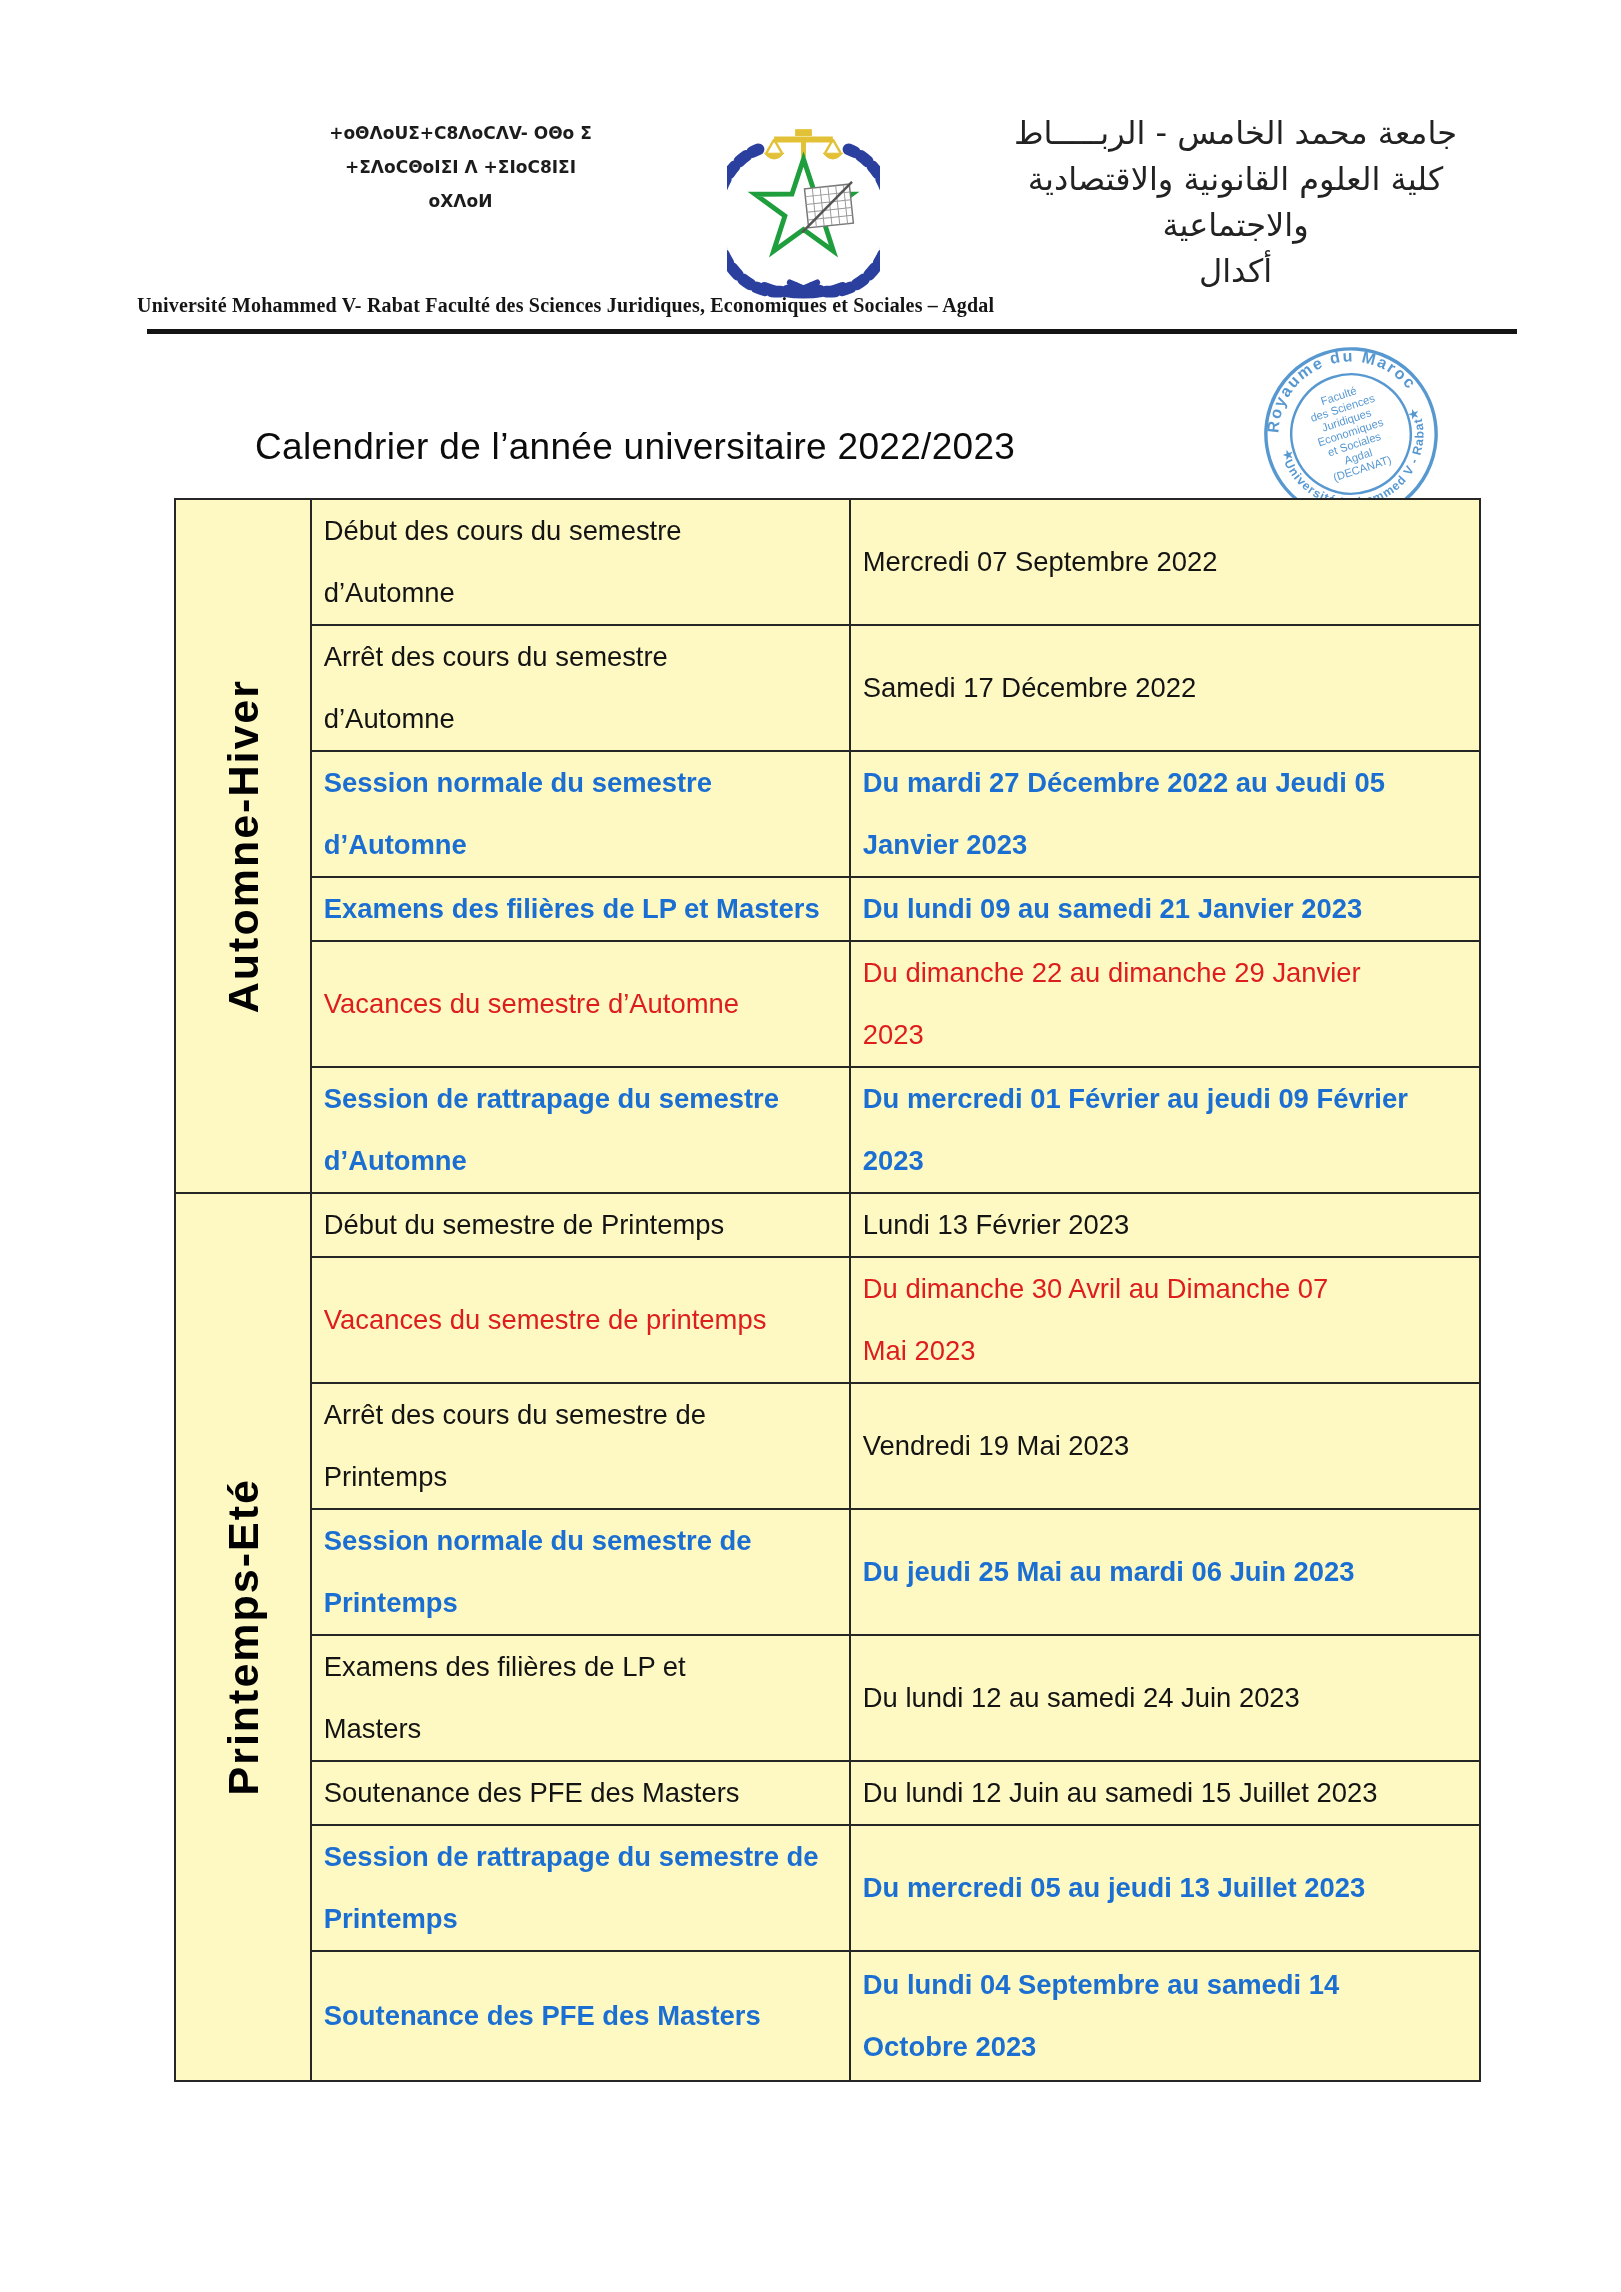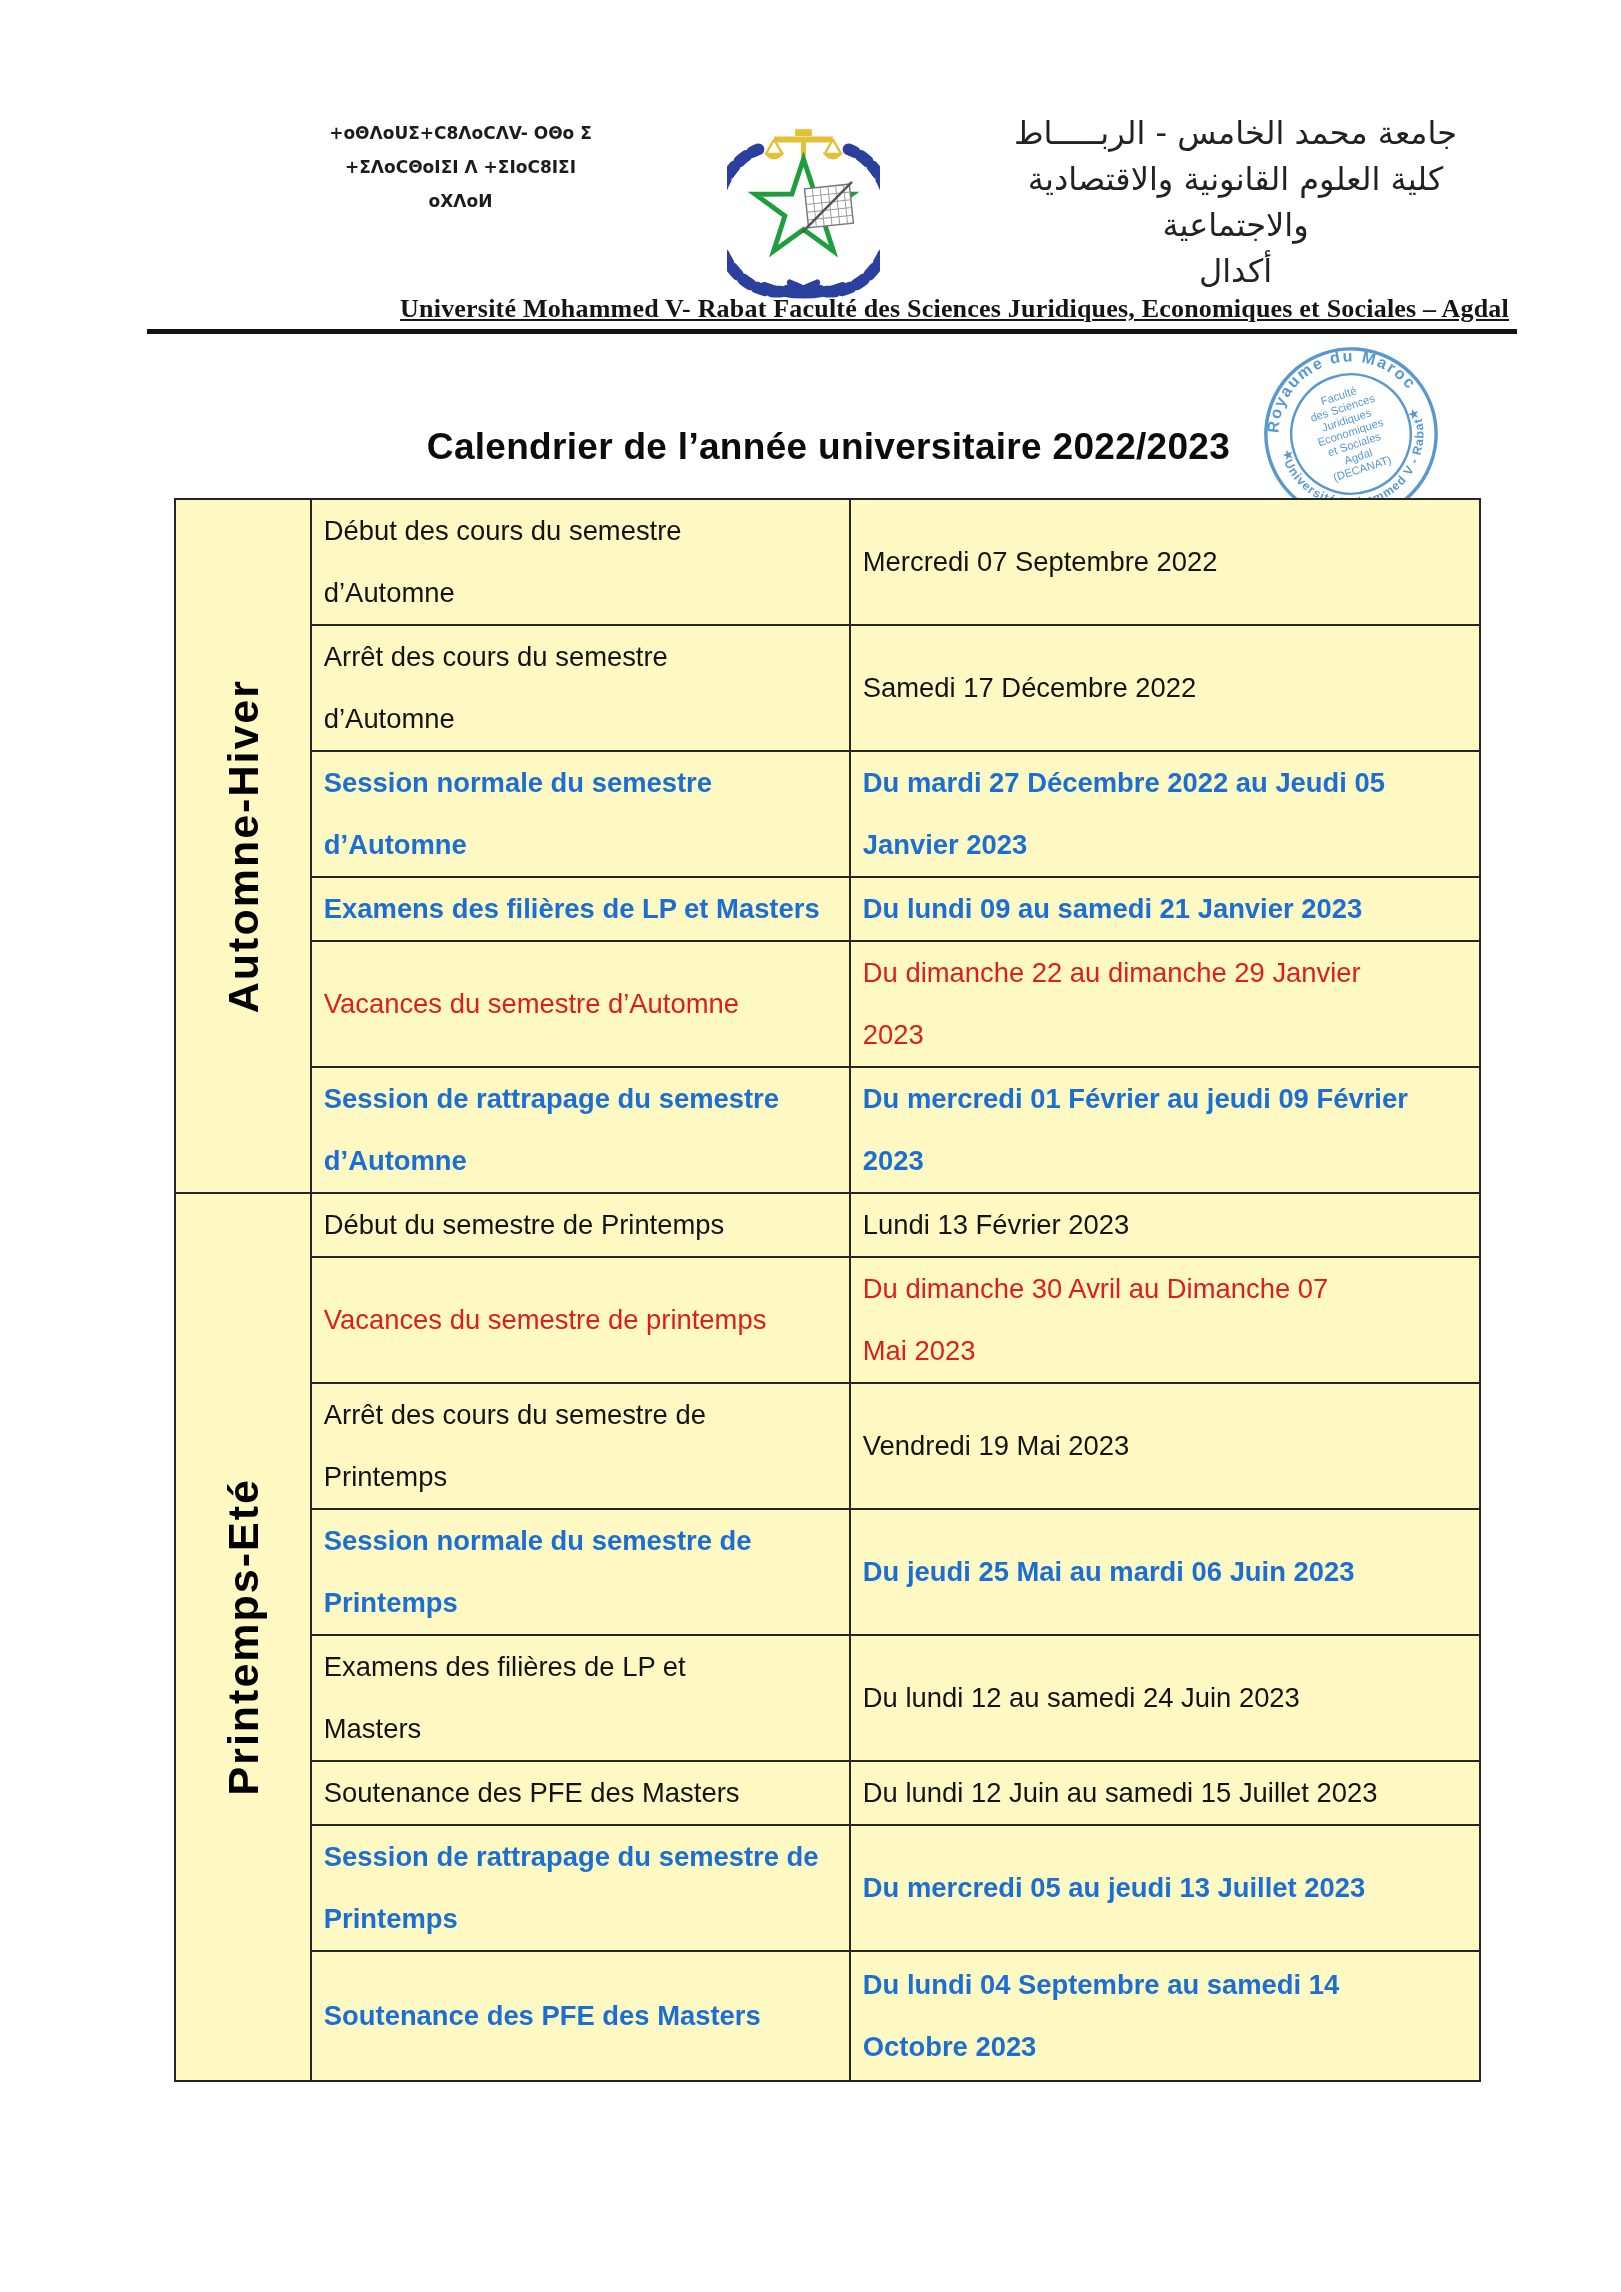--- a/index.html
+++ b/index.html
@@ -26,10 +26,9 @@
     font-family:"DejaVu Sans",sans-serif;font-size:32px;line-height:46px;color:#222;
   }
   .uni-line{
-    position:absolute;left:137px;top:294px;width:1372px;text-align:right;
-    font-family:"Liberation Serif",serif;font-weight:700;font-size:26px;color:#151515;
+    position:absolute;left:137px;top:294px;width:1372px;text-align:left;
+    font-family:"Liberation Serif",serif;font-weight:700;font-size:20px;color:#151515;
     letter-spacing:0.2px;
-    text-decoration:underline;
   }
   .double-rule{
     position:absolute;left:147px;top:329px;width:1370px;height:3.9px;

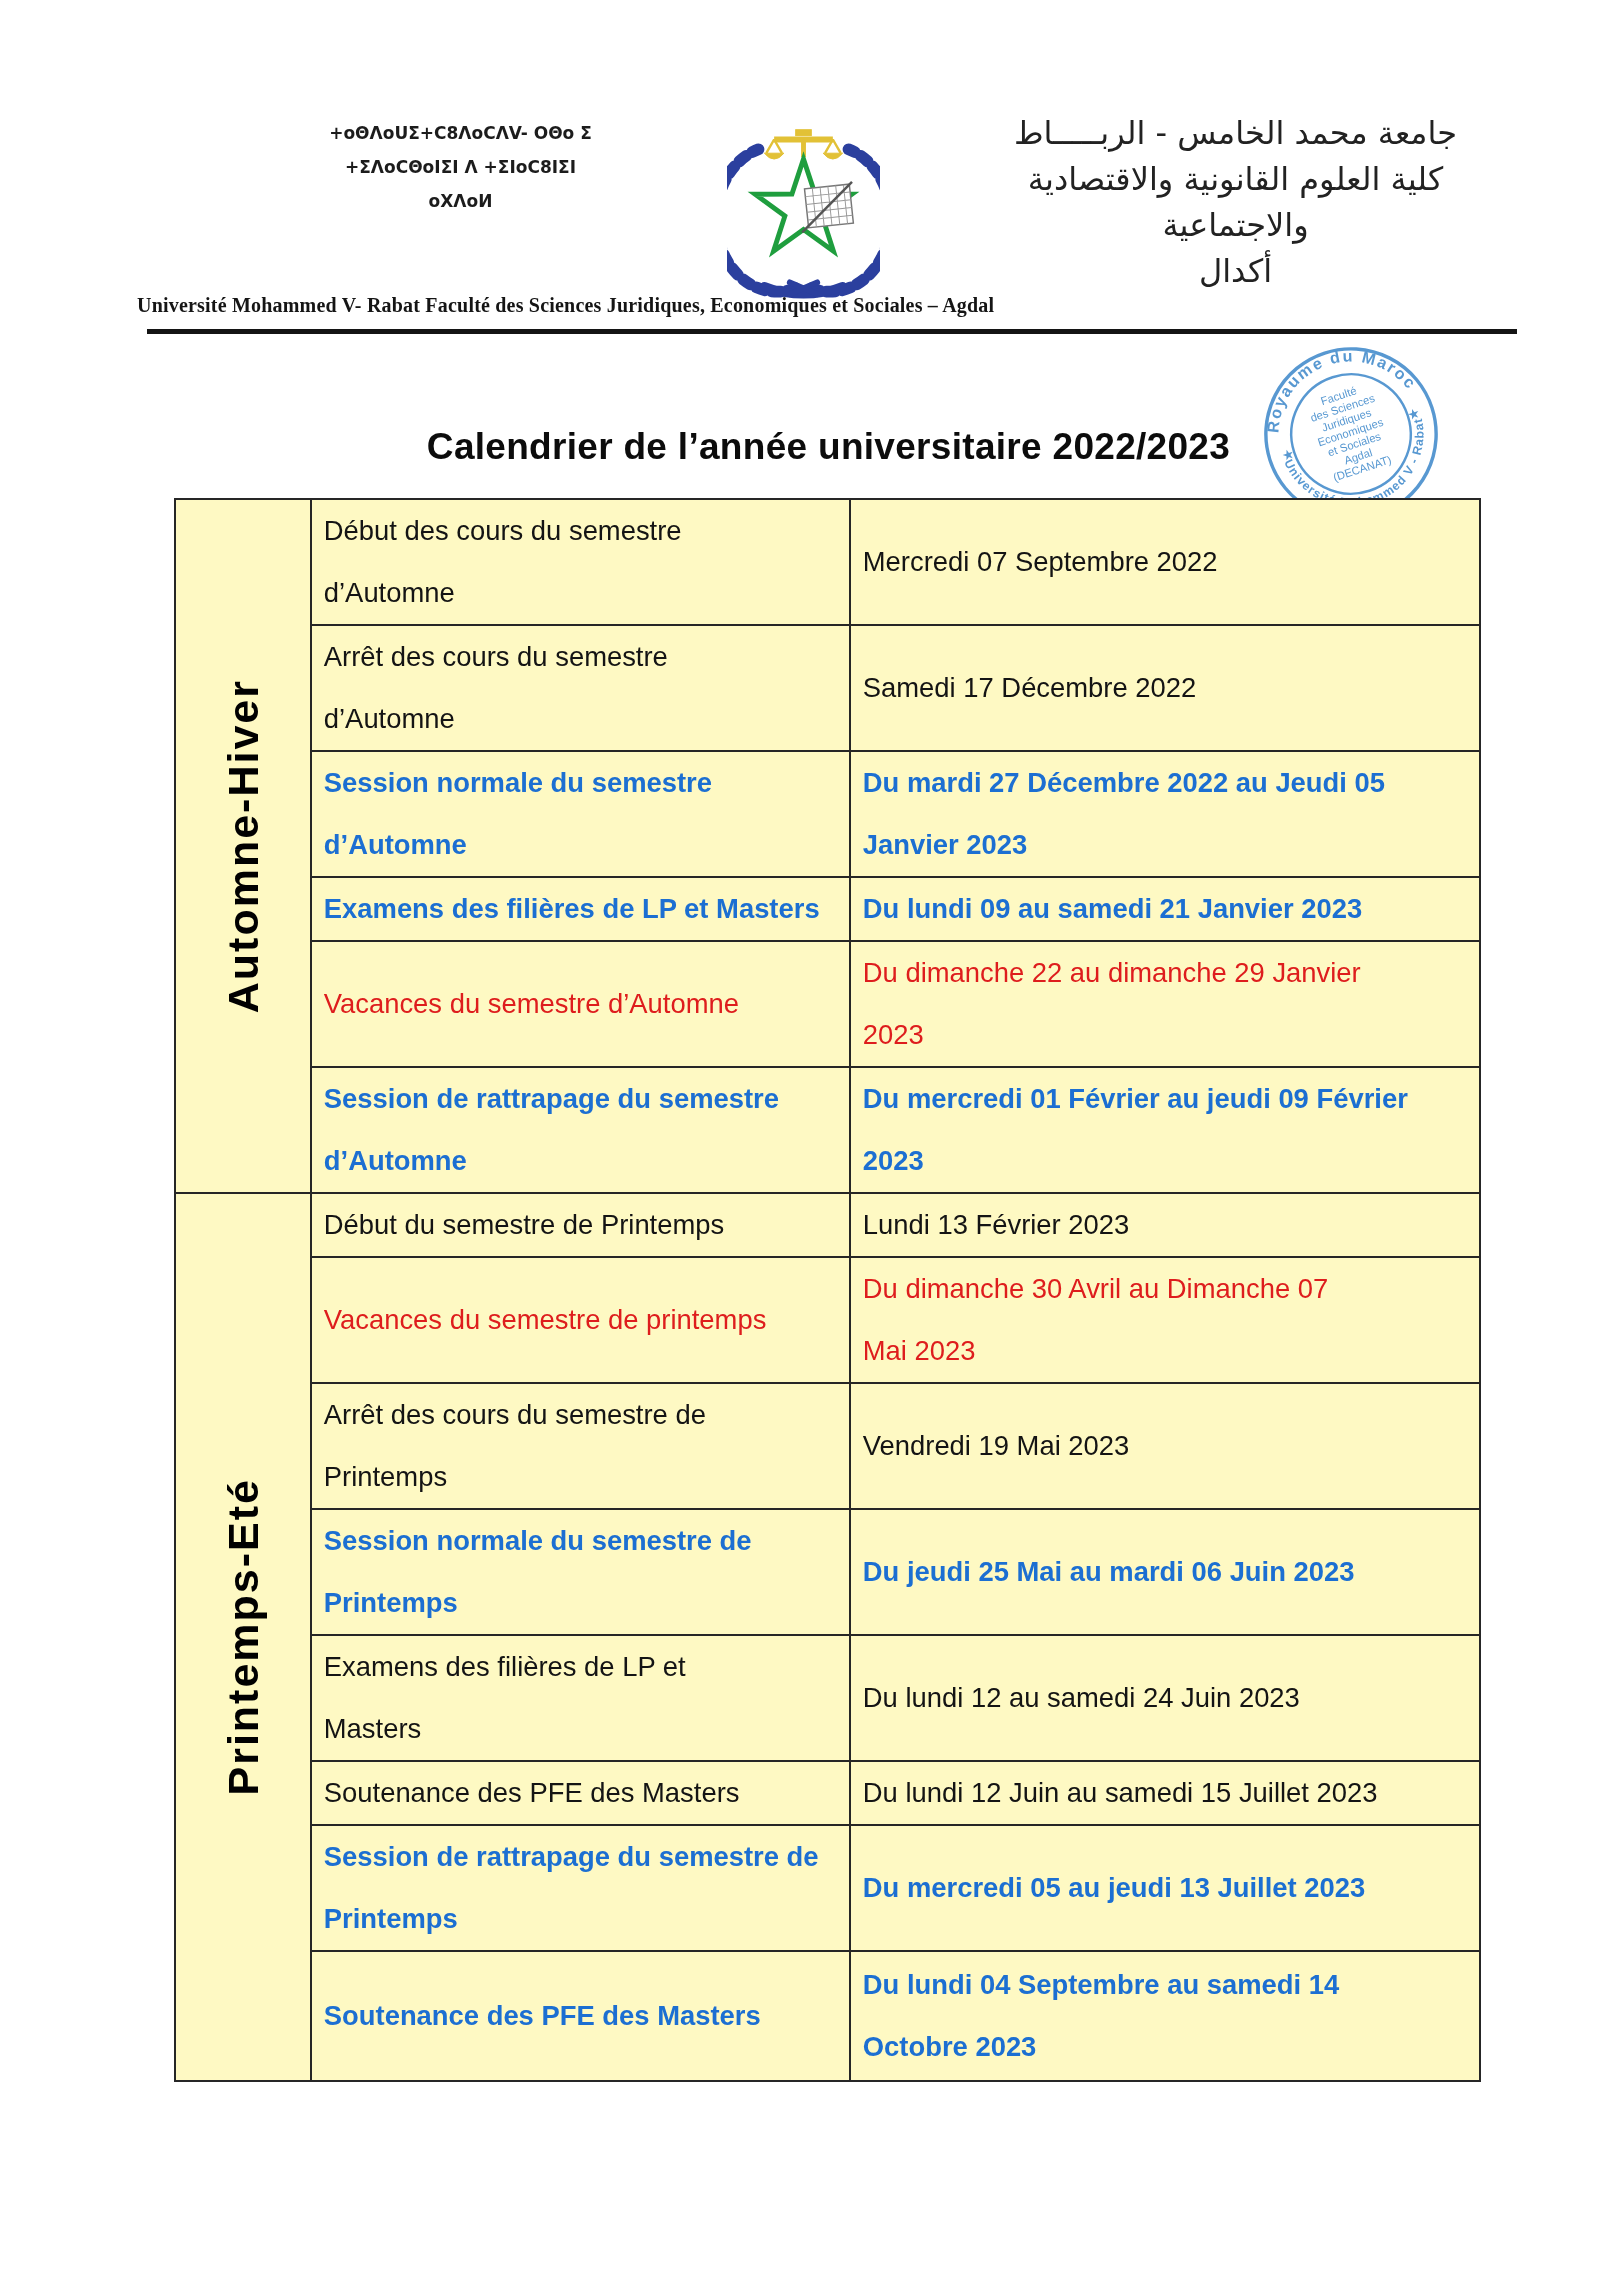--- a/index.html
+++ b/index.html
@@ -36,8 +36,8 @@
   }
   
   .title{
-    position:absolute;left:255px;top:426px;width:1147px;text-align:center;
-    font-size:37px;font-weight:700;color:#0c0c0c;letter-spacing:0.3px;
+    position:absolute;left:255px;top:426px;width:1147px;
+    font-size:37px;font-weight:400;color:#0c0c0c;letter-spacing:0.3px;
   }
   .stamp{position:absolute;left:1260px;top:343px;width:182px;height:182px;opacity:.92}
   

